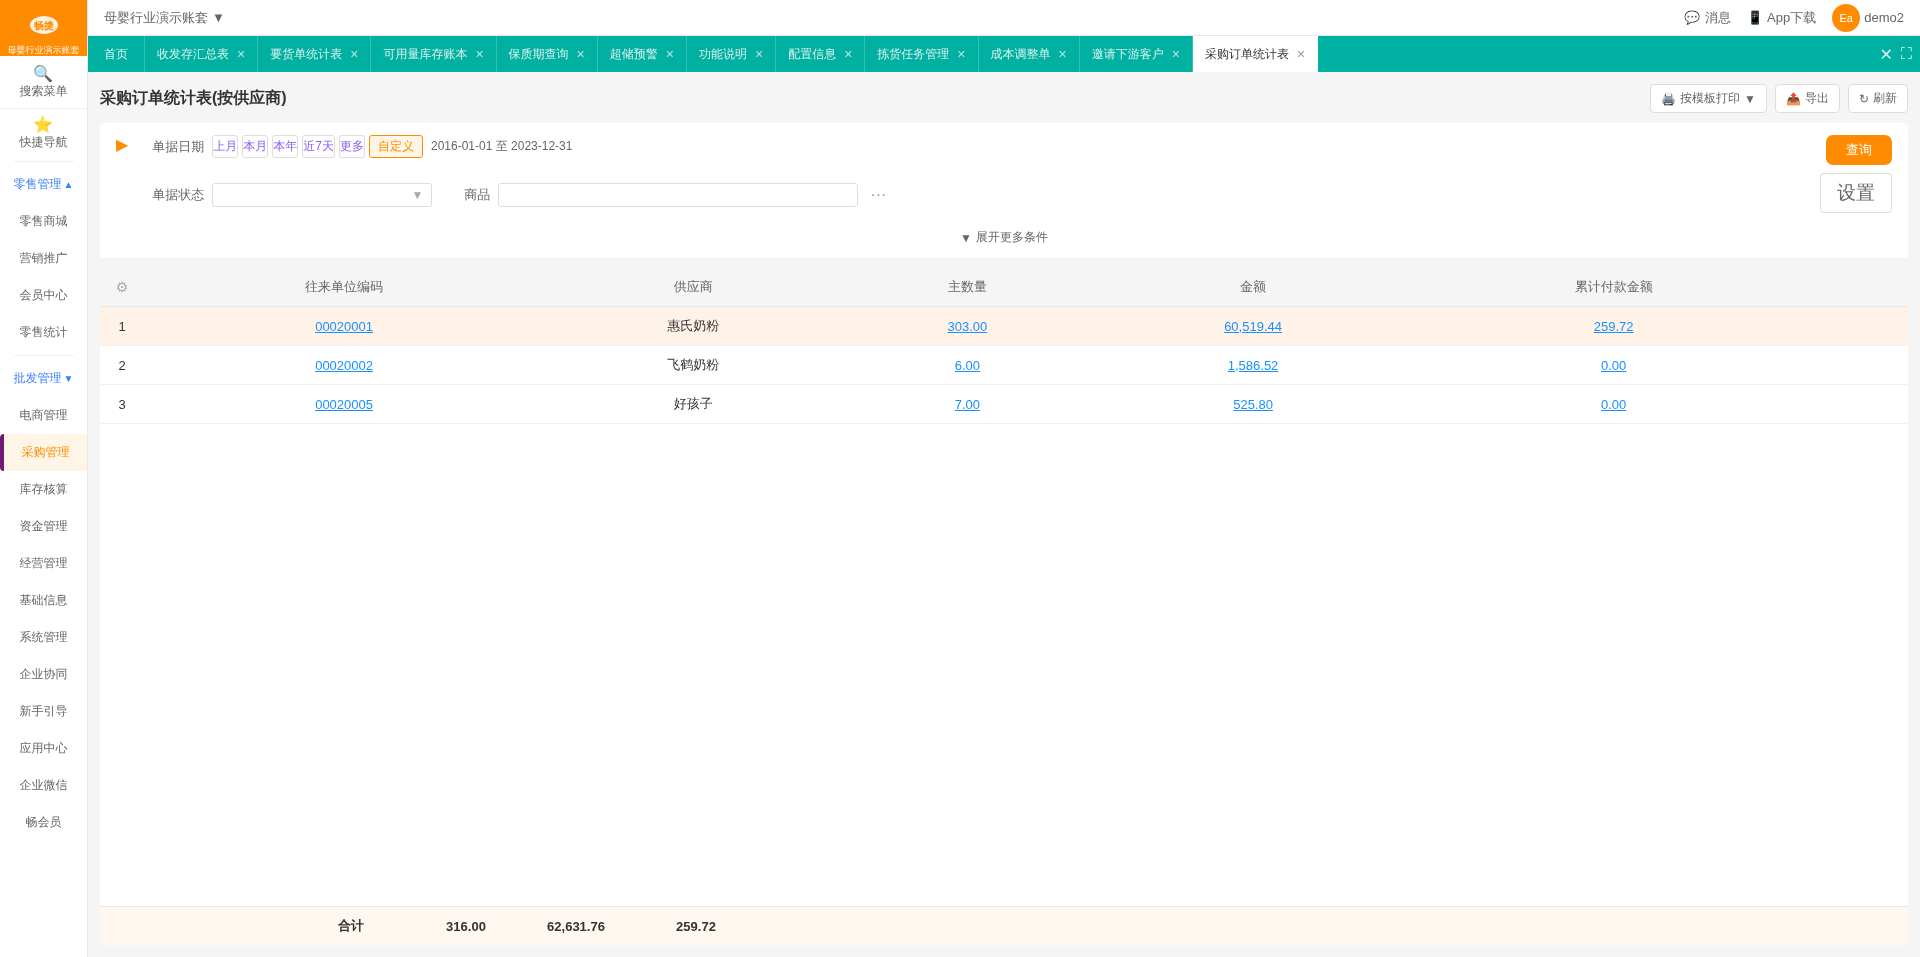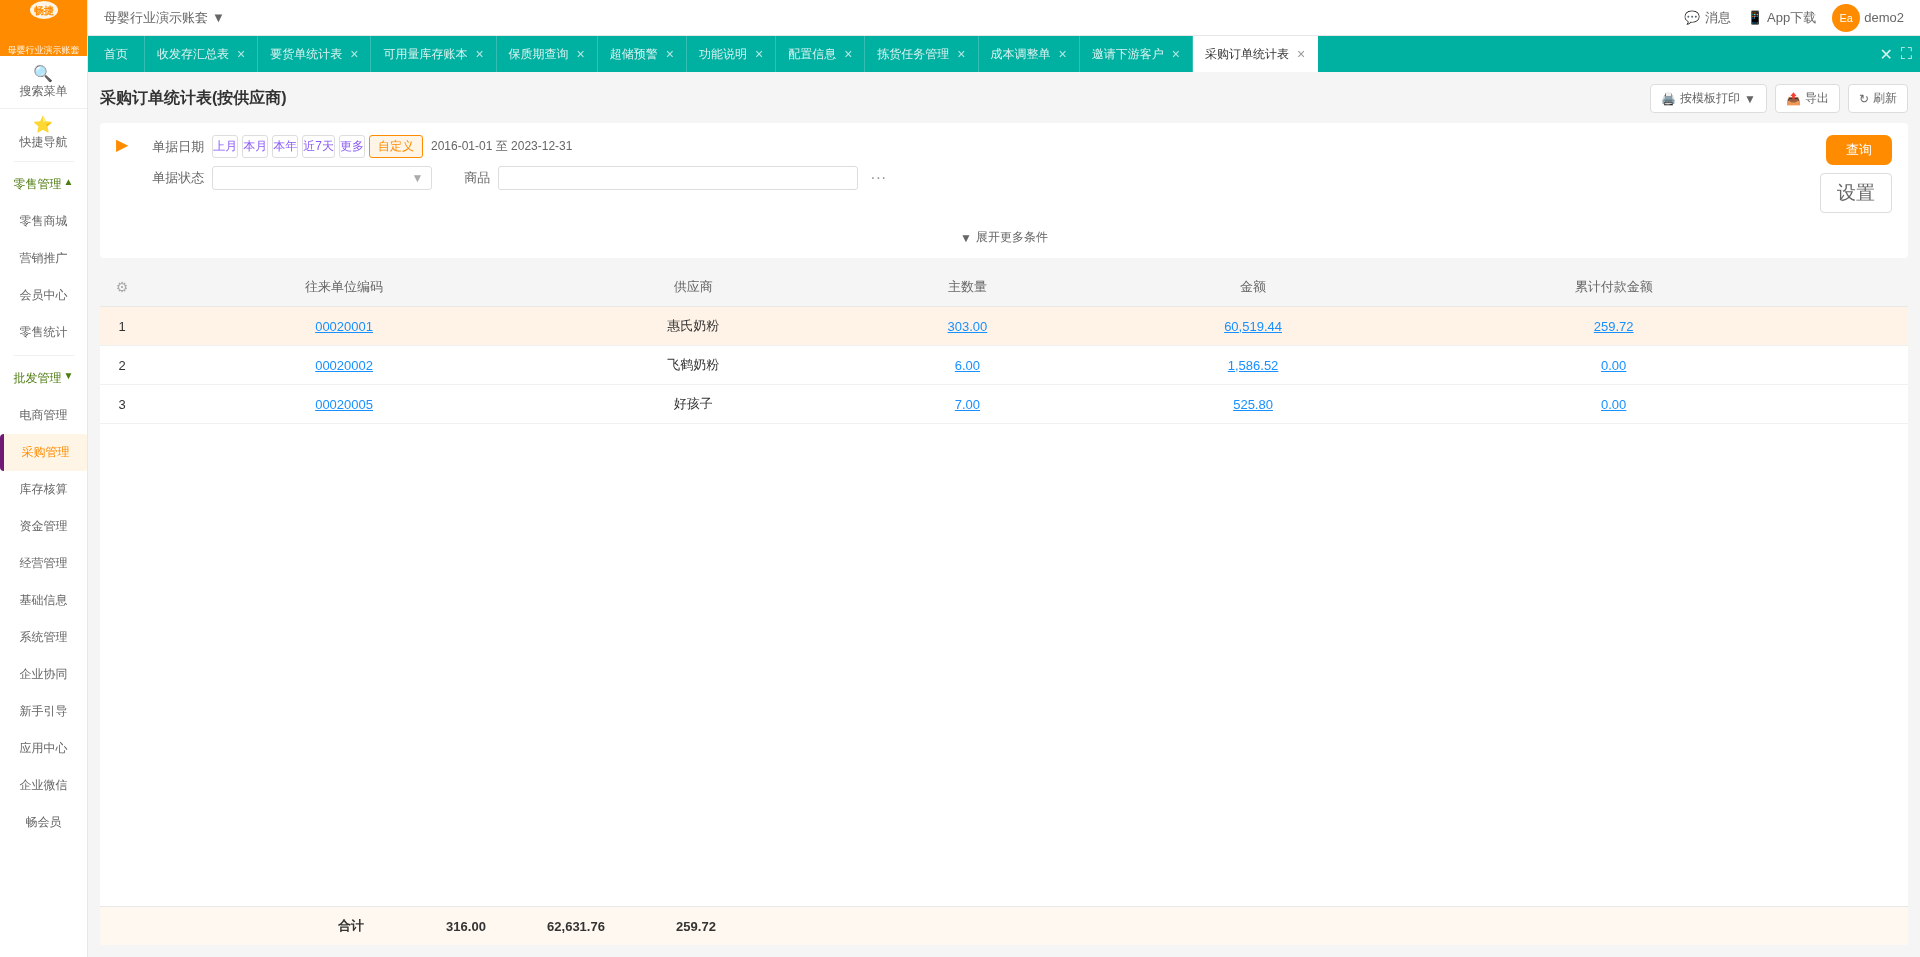--- a/index.html
+++ b/index.html
@@ -7,7 +7,7 @@
 
     
     .sidebar { width: 88px; background: #fff; border-right: 1px solid #e8e8e8; display: flex; flex-direction: column; align-items: center; height: 957px; overflow: hidden; flex-shrink: 0; }
-    .sidebar-logo { width: 88px; height: 56px; background: #ff8c00; display: flex; align-items: center; justify-content: space-between; flex-direction: column; }
+    .sidebar-logo { width: 88px; height: 56px; background: #ff8c00; display: flex; align-items: center; justify-content: flex-end; flex-direction: column; }
     .sidebar-logo .logo-icon { width: 36px; height: 28px; display: flex; align-items: center; justify-content: center; }
     .sidebar-logo .logo-text { color: #fff; font-size: 10px; margin-top: 2px; }
     .sidebar-search { width: 88px; padding: 8px 0; text-align: center; color: #666; font-size: 12px; cursor: pointer; border-bottom: 1px solid #f0f0f0; }

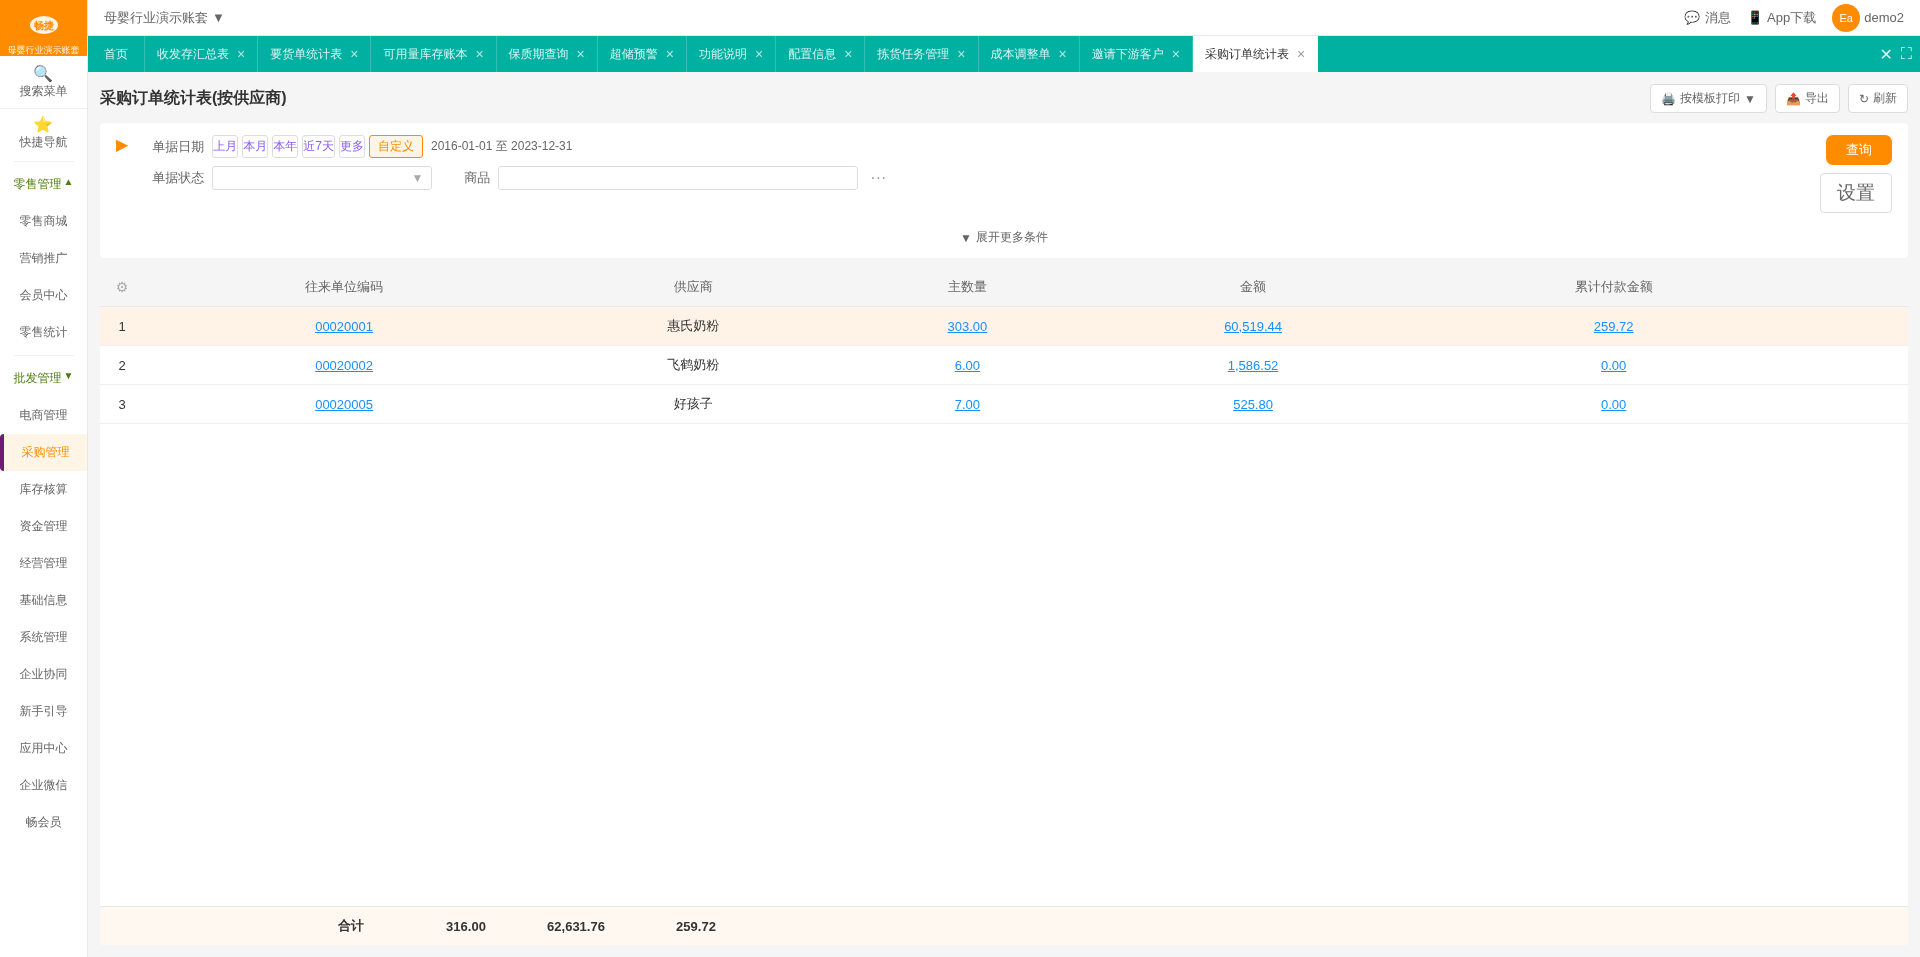--- a/index.html
+++ b/index.html
@@ -82,7 +82,7 @@
     .footer-val { text-align: center; font-weight: bold; color: #333; }
 
     .filter-main-row { display: flex; align-items: flex-start; gap: 16px; }
-    .filter-col { display: flex; flex-direction: column; gap: 8px; }
+    .filter-col { display: flex; flex-direction: column; gap: 25px; }
     .filter-inline { display: flex; align-items: center; gap: 8px; }
     .dots-btn { color: #999; cursor: pointer; font-size: 16px; padding: 0 4px; }
   </style>

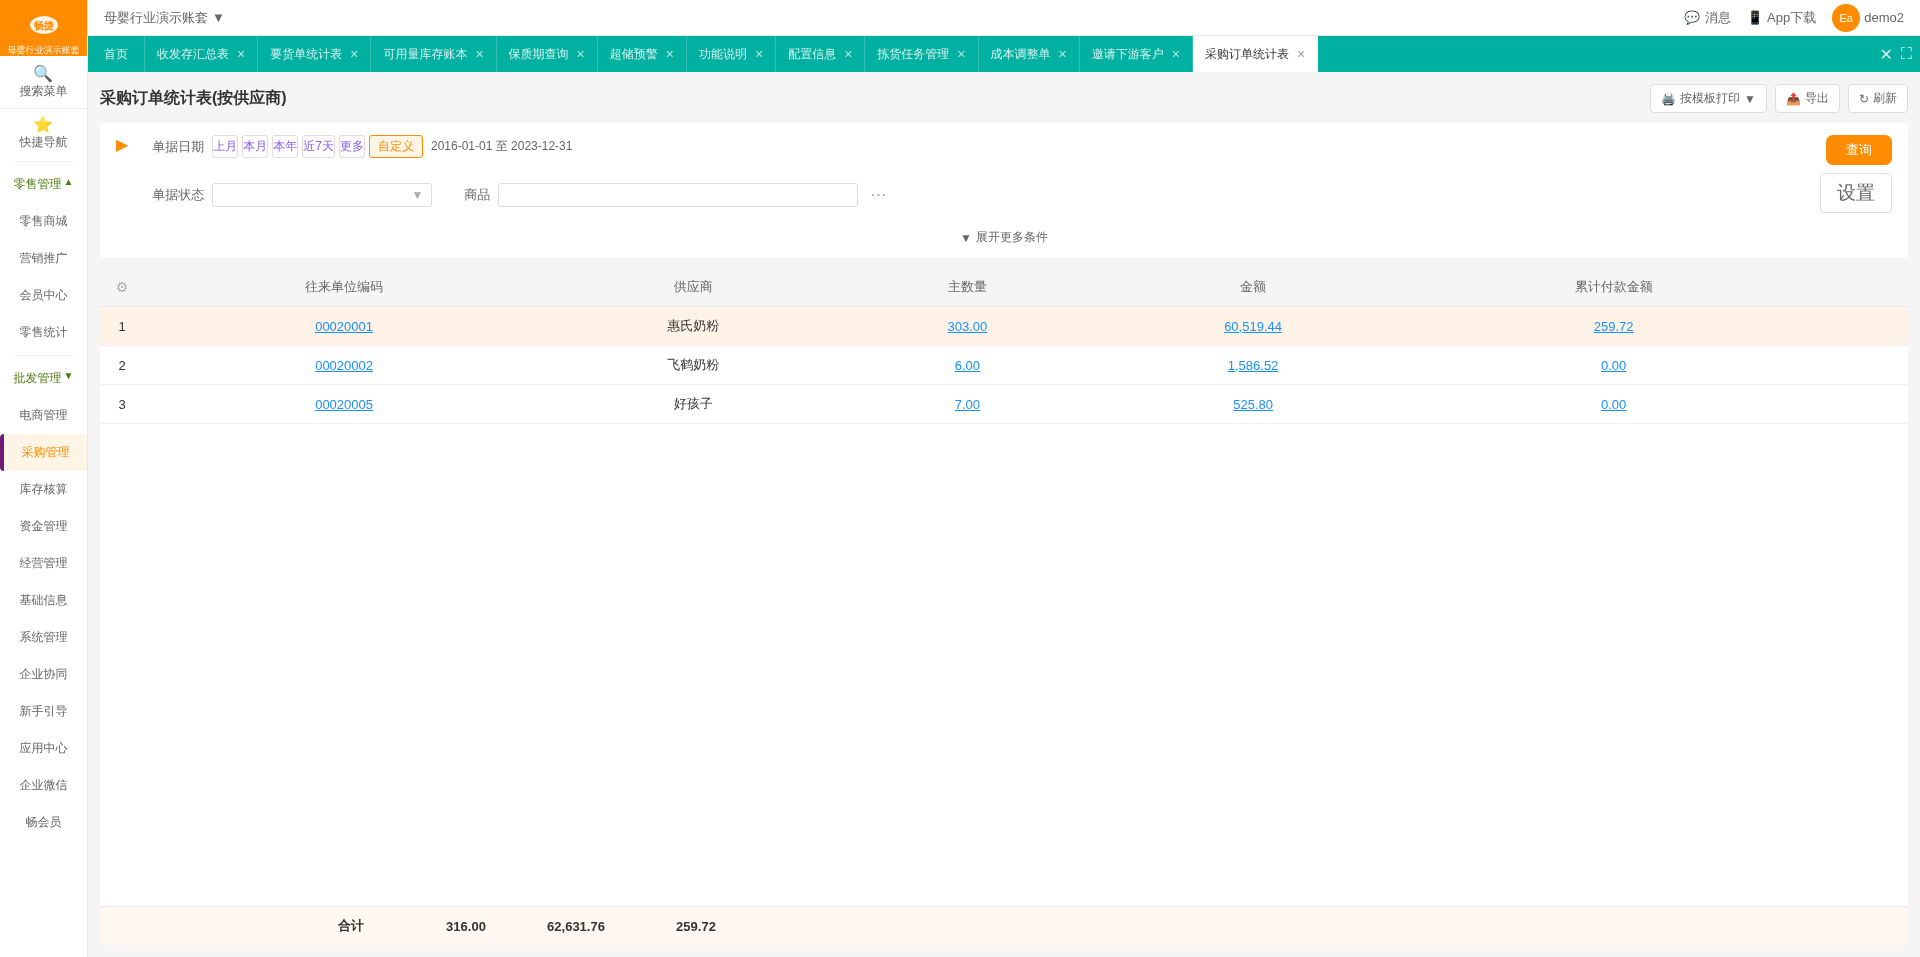--- a/index.html
+++ b/index.html
@@ -15,7 +15,7 @@
     .sidebar-item { width: 88px; padding: 10px 0; text-align: center; color: #666; font-size: 12px; cursor: pointer; border-radius: 4px; }
     .sidebar-item.active { color: #ff8c00; background: #fff5e6; border-left: 4px solid #701a75; }
     .sidebar-divider { width: 60px; height: 1px; background: #f0f0f0; margin: 4px auto; }
-    .sidebar-group-header { width: 88px; padding: 10px 0; text-align: center; color: #4d7c0f; font-size: 12px; cursor: pointer; display: flex; align-items: flex-start; justify-content: center; gap: 2px; }
+    .sidebar-group-header { width: 88px; padding: 10px 0; text-align: center; color: #3b82f6; font-size: 12px; cursor: pointer; display: flex; align-items: center; justify-content: center; gap: 2px; }
     .chevron-down { font-size: 10px; }
 
     

